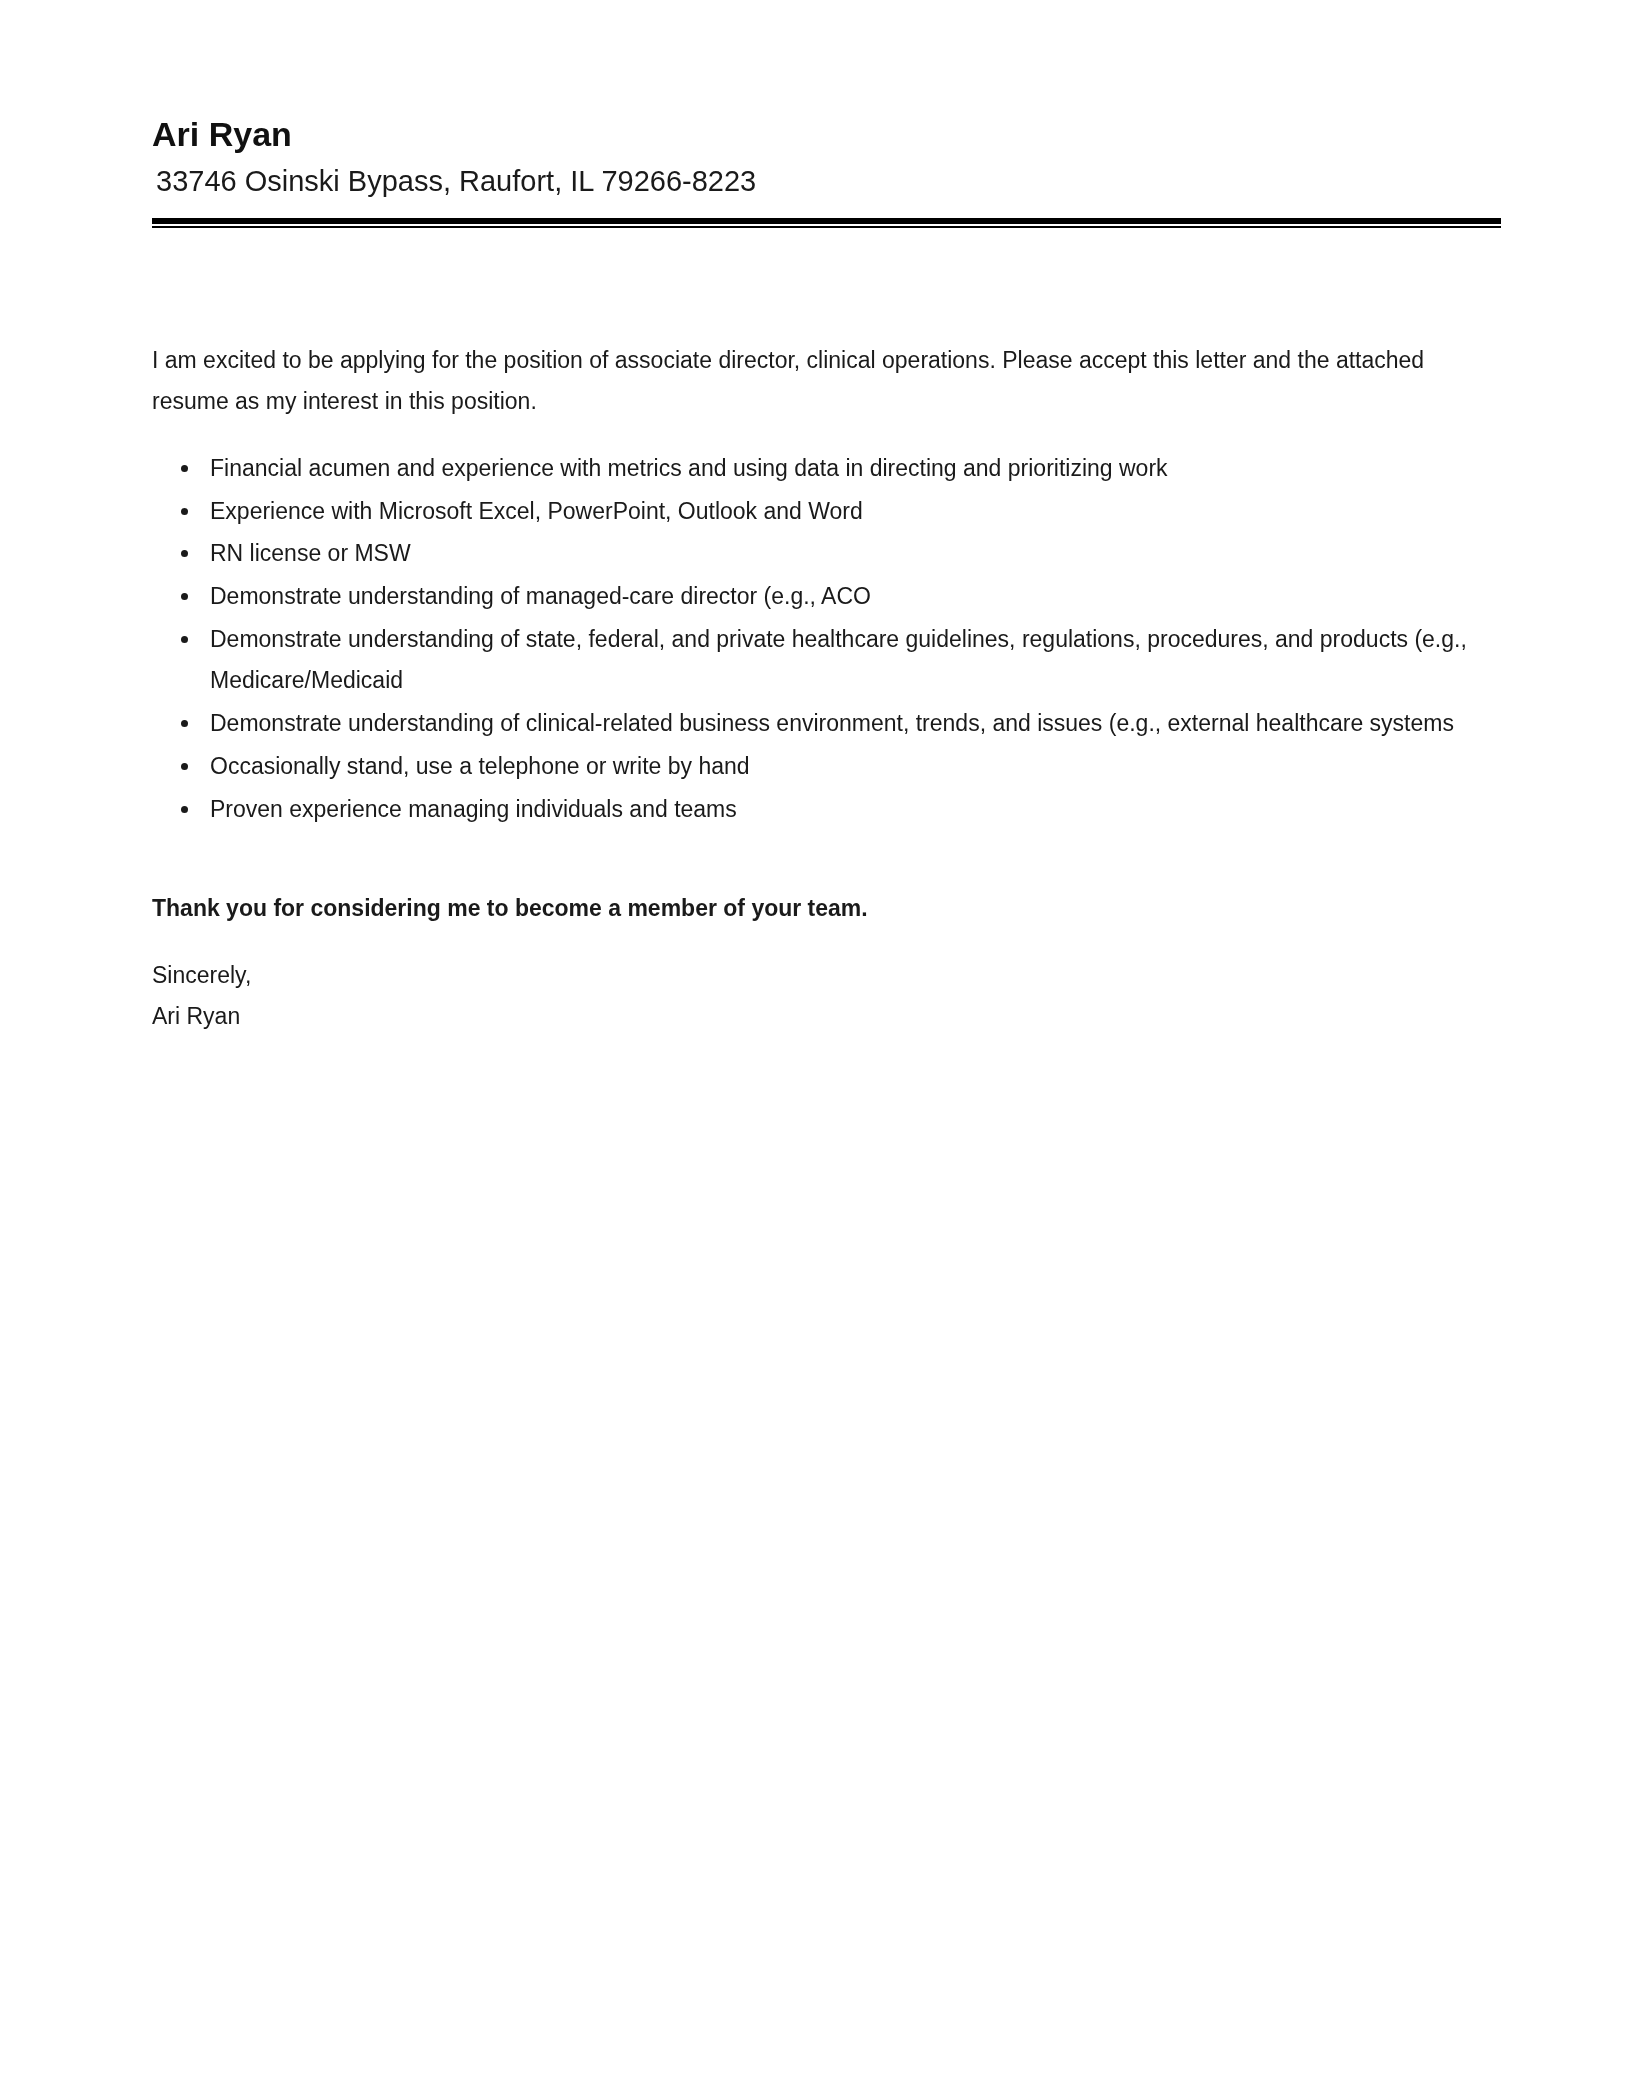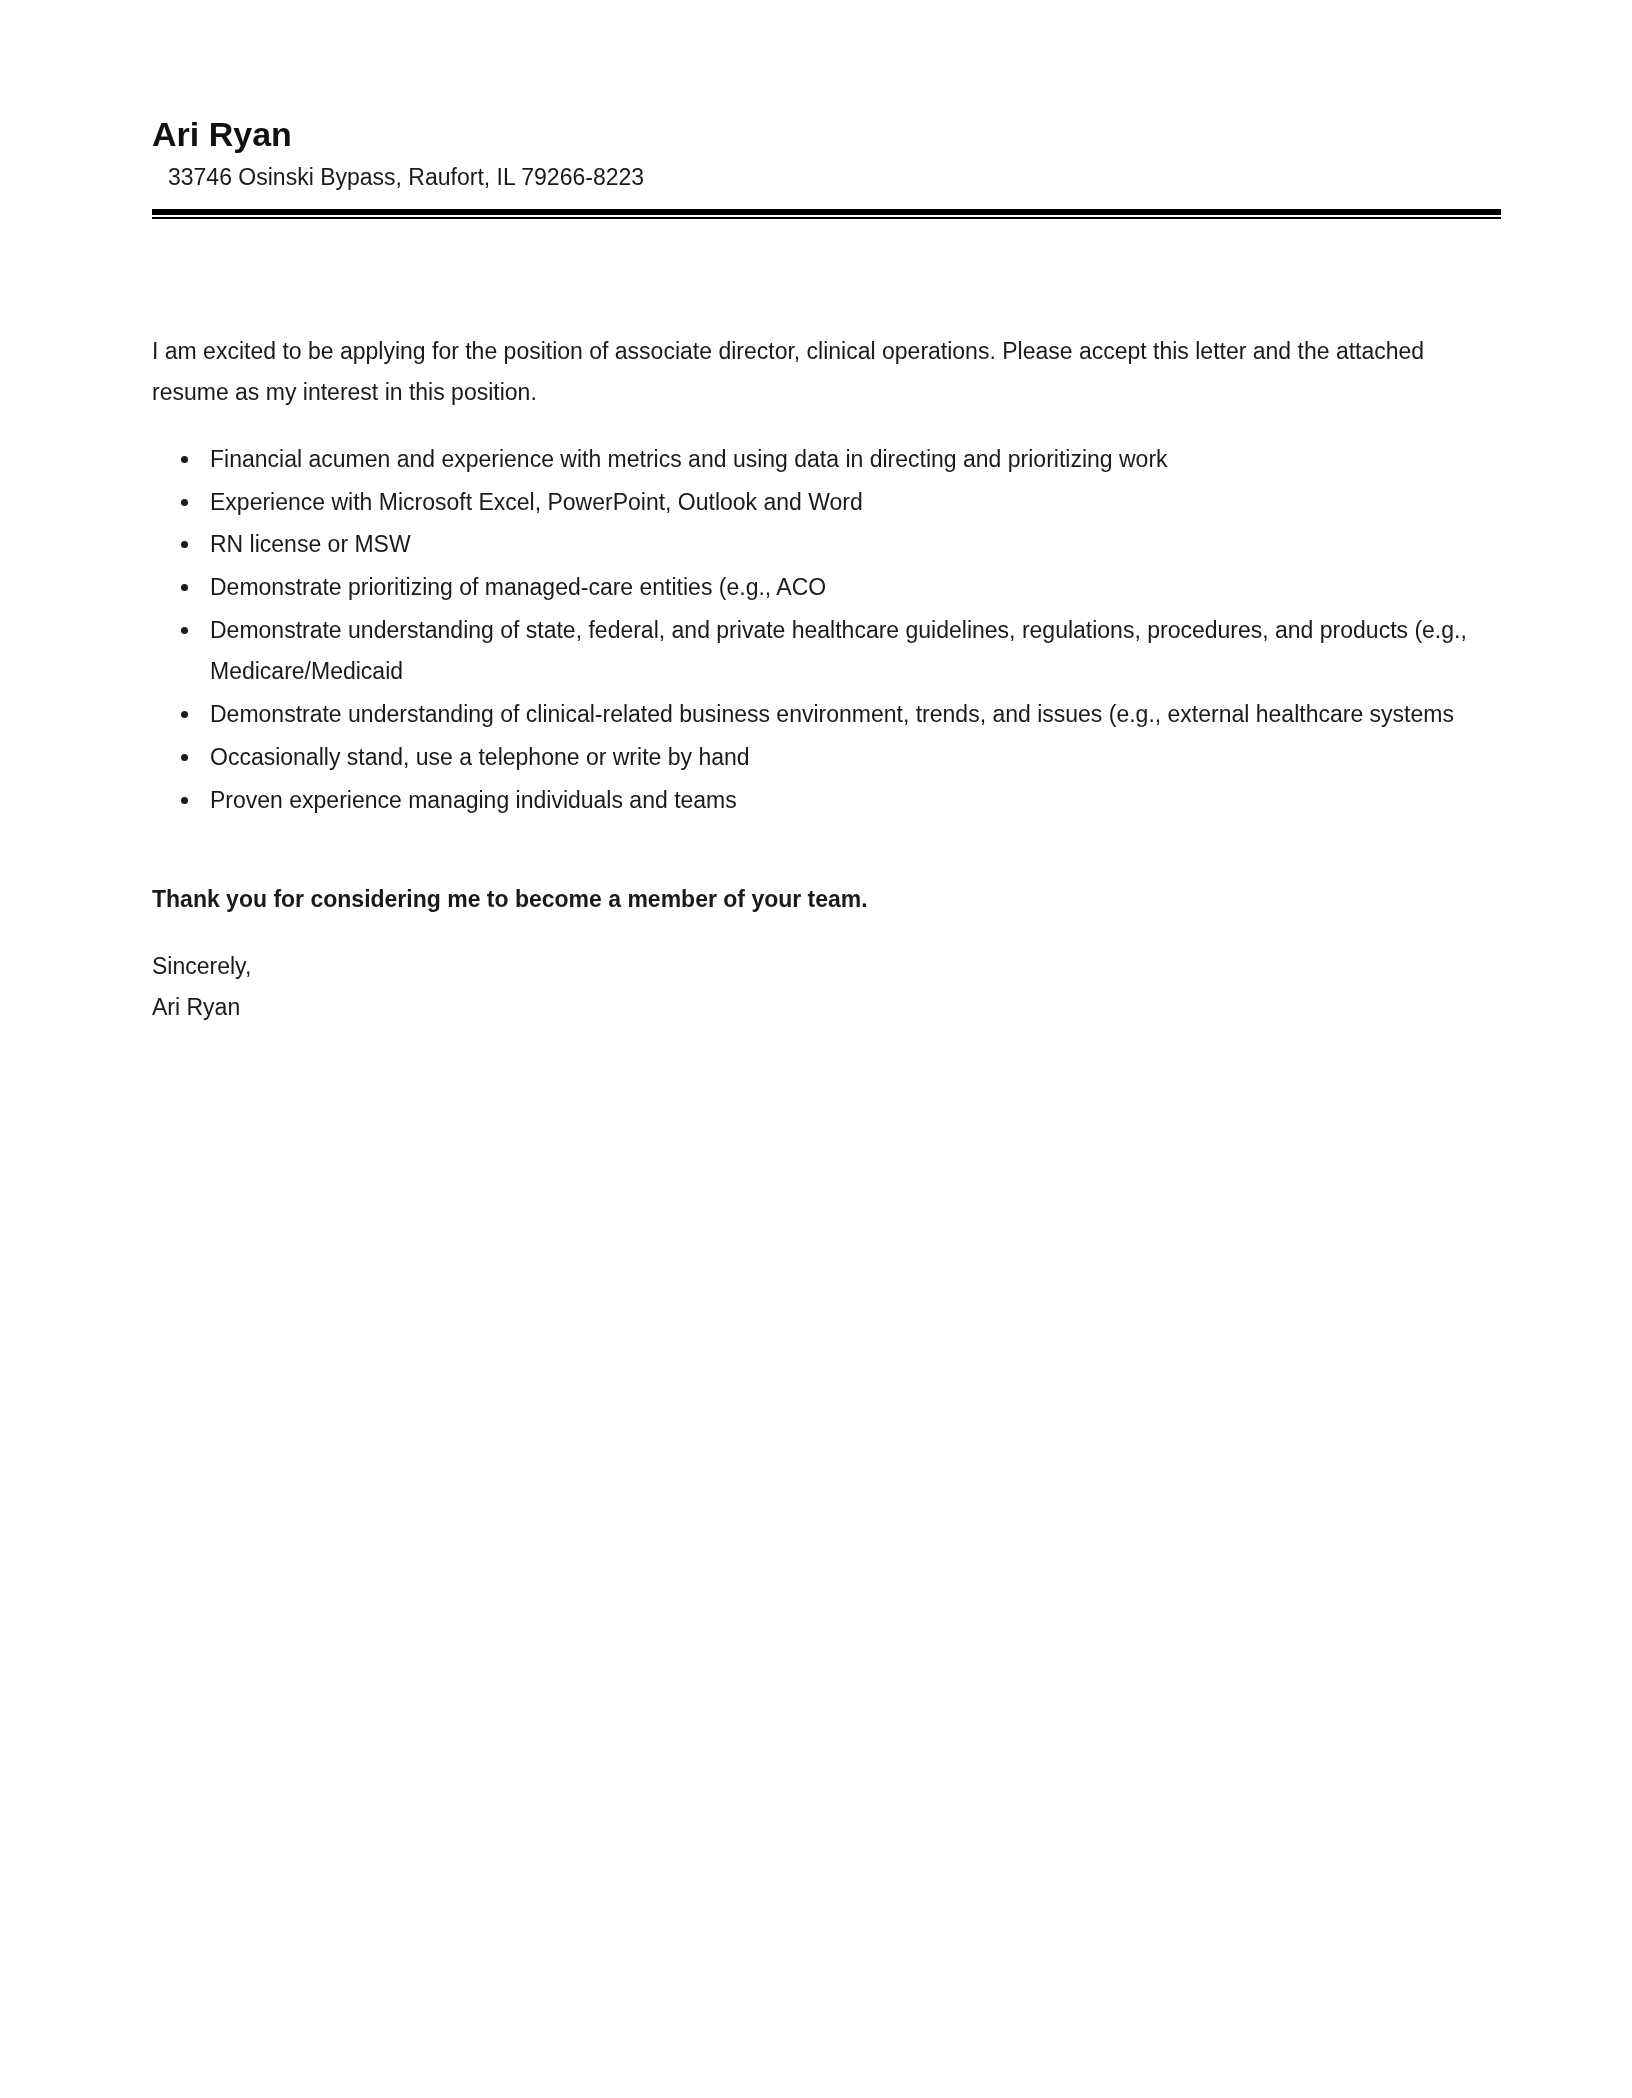--- a/index.html
+++ b/index.html
@@ -28,8 +28,8 @@
     color: #111111;
   }
   .sender-address {
-    margin: 4px 0 0 16px;
-    font-size: 23px;
+    margin: 4px 0 0 4px;
+    font-size: 29px;
     line-height: 1.5;
   }
   .header-divider {

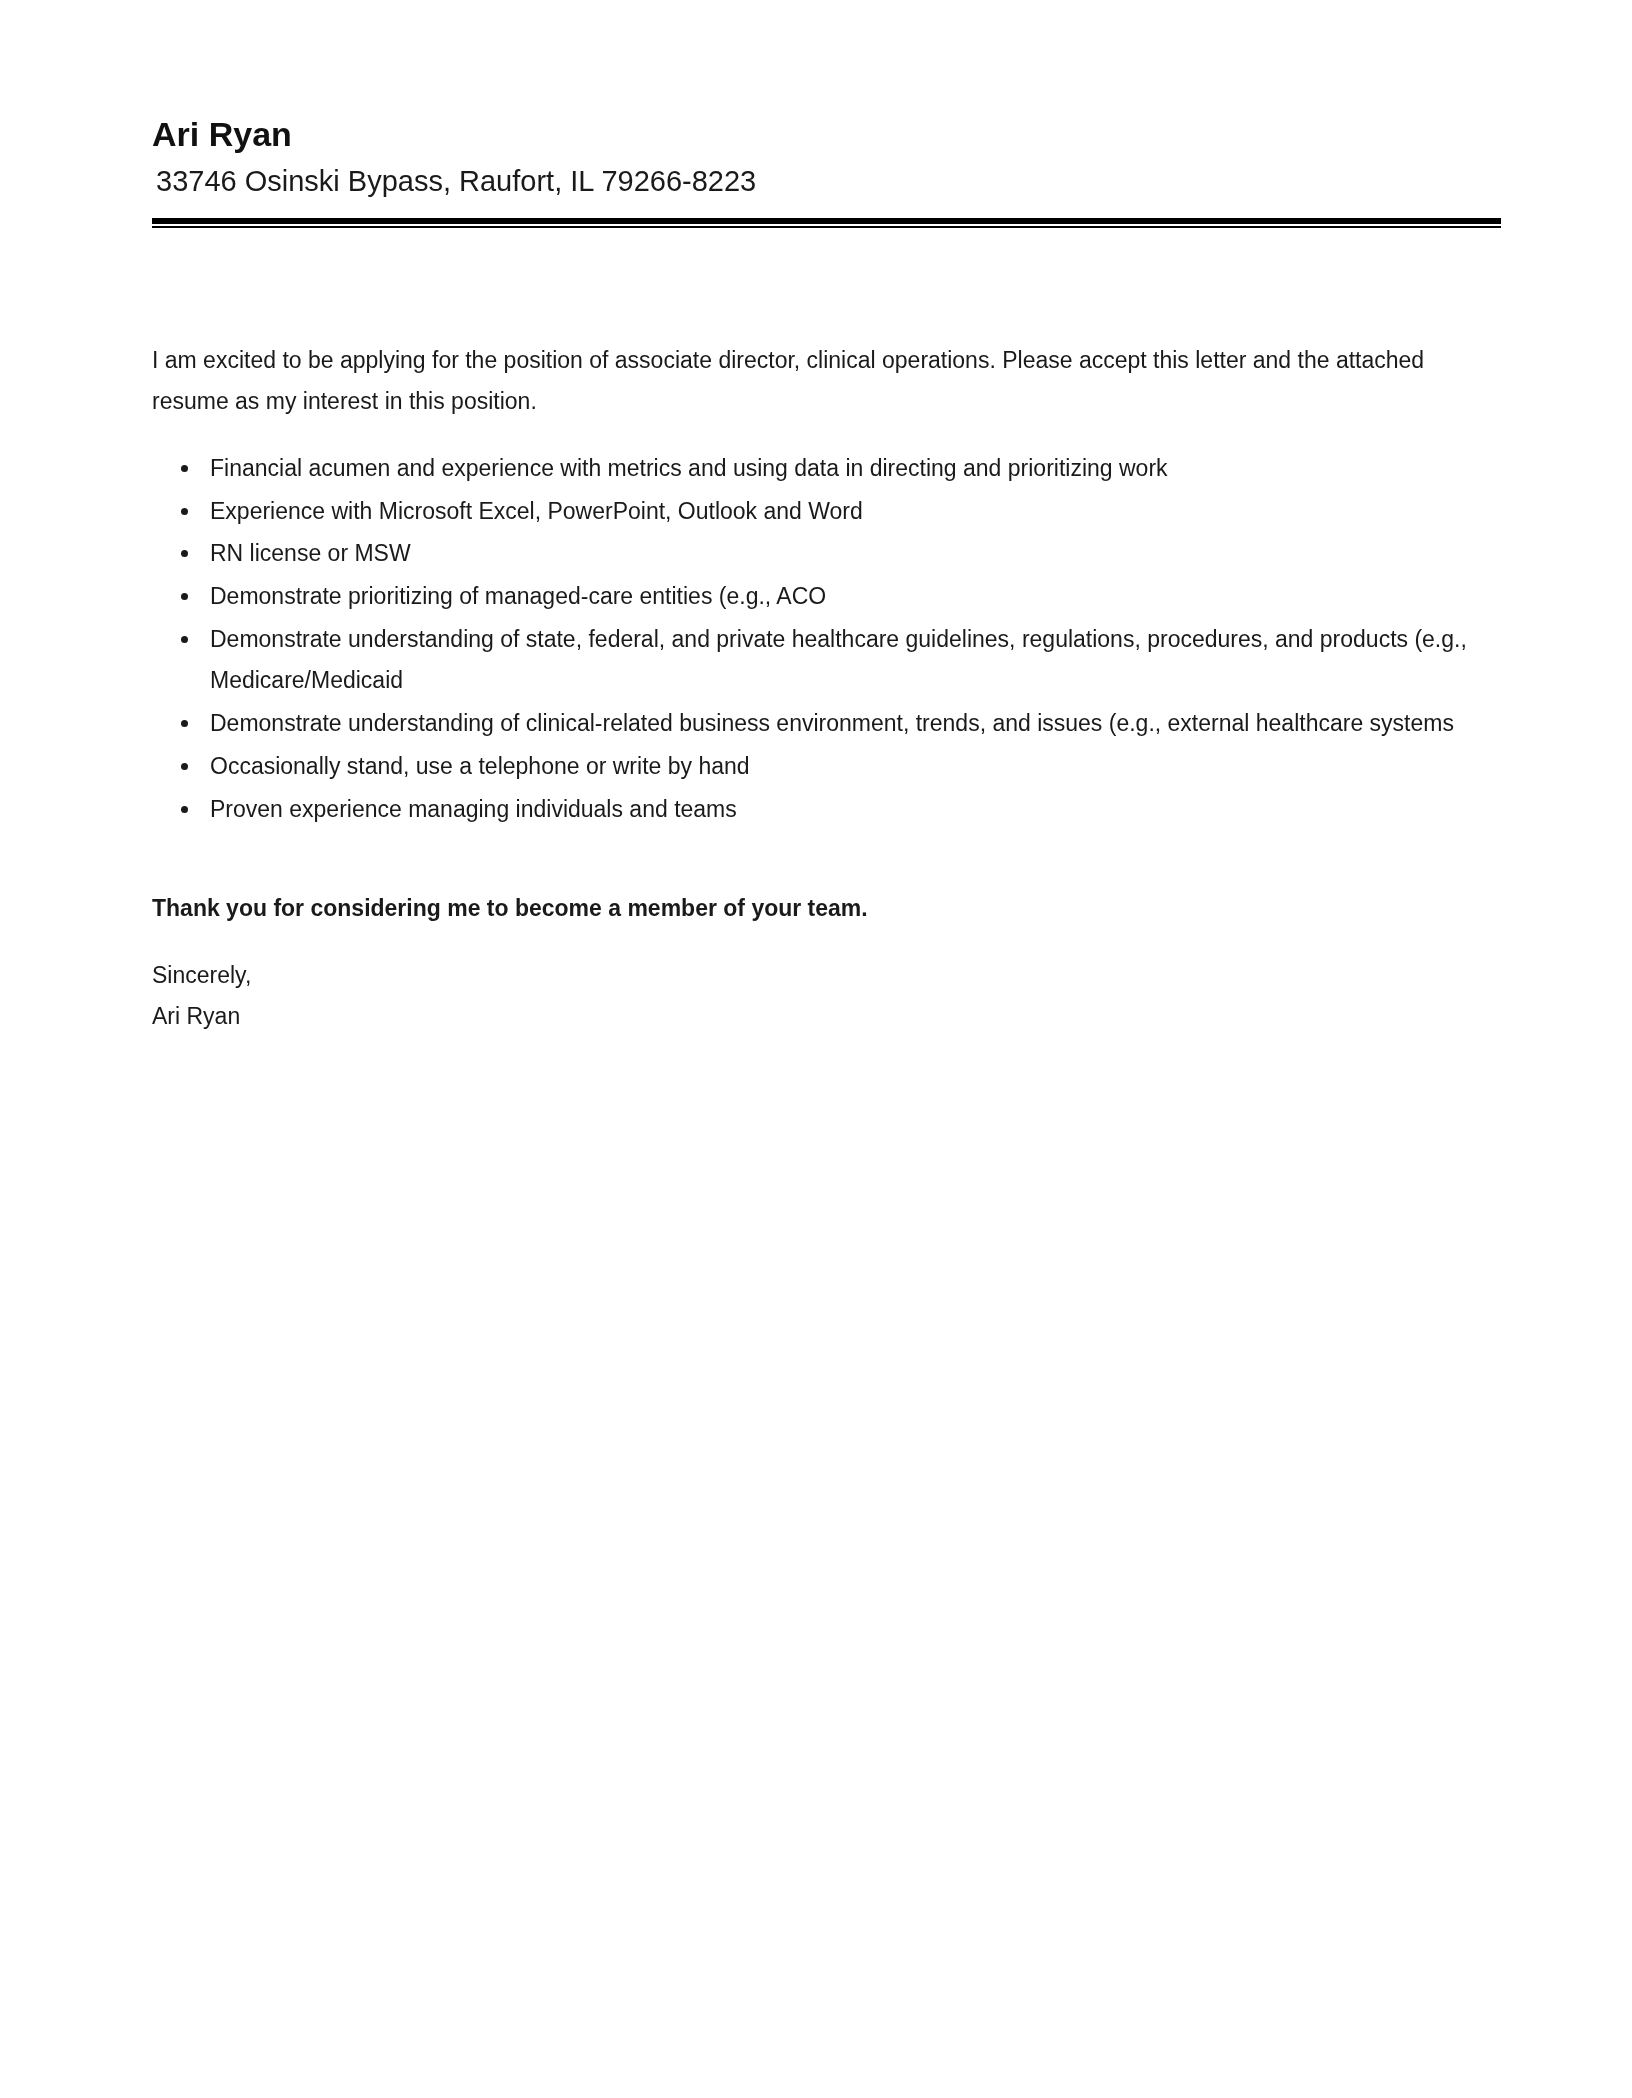--- a/index.html
+++ b/index.html
@@ -89,7 +89,7 @@
       <li>Financial acumen and experience with metrics and using data in directing and prioritizing work</li>
       <li>Experience with Microsoft Excel, PowerPoint, Outlook and Word</li>
       <li>RN license or MSW</li>
-      <li>Demonstrate prioritizing of managed-care entities (e.g., ACO</li>
+      <li>Demonstrate understanding of managed-care director (e.g., ACO</li>
       <li>Demonstrate understanding of state, federal, and private healthcare guidelines, regulations, procedures, and products (e.g., Medicare/Medicaid</li>
       <li>Demonstrate understanding of clinical-related business environment, trends, and issues (e.g., external healthcare systems</li>
       <li>Occasionally stand, use a telephone or write by hand</li>

